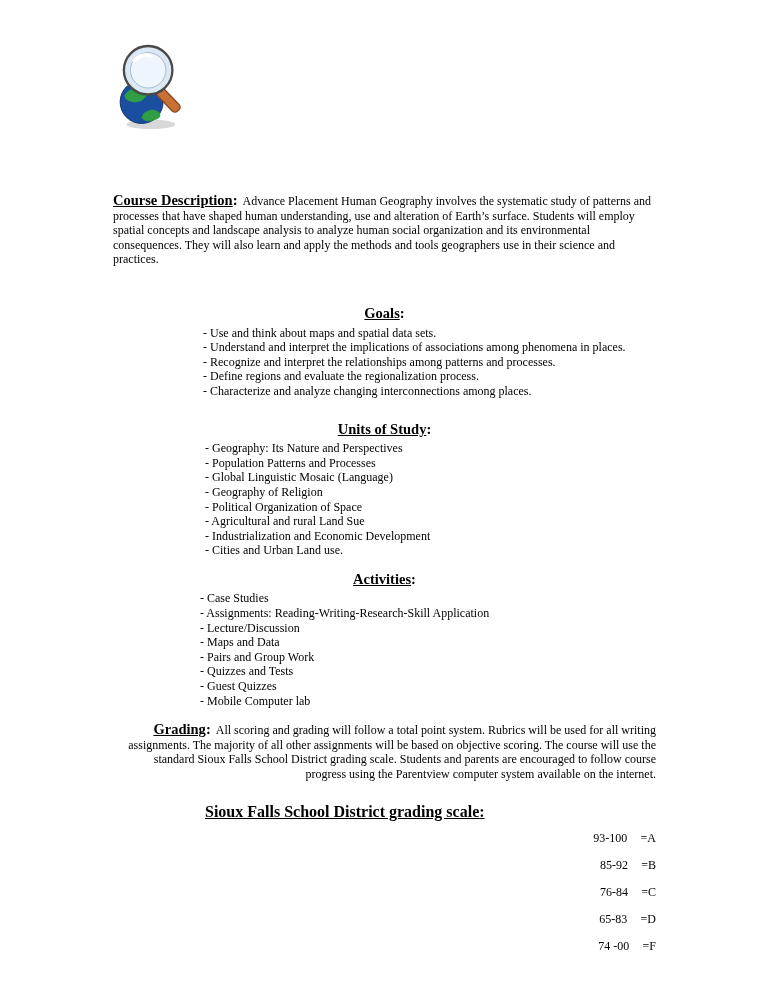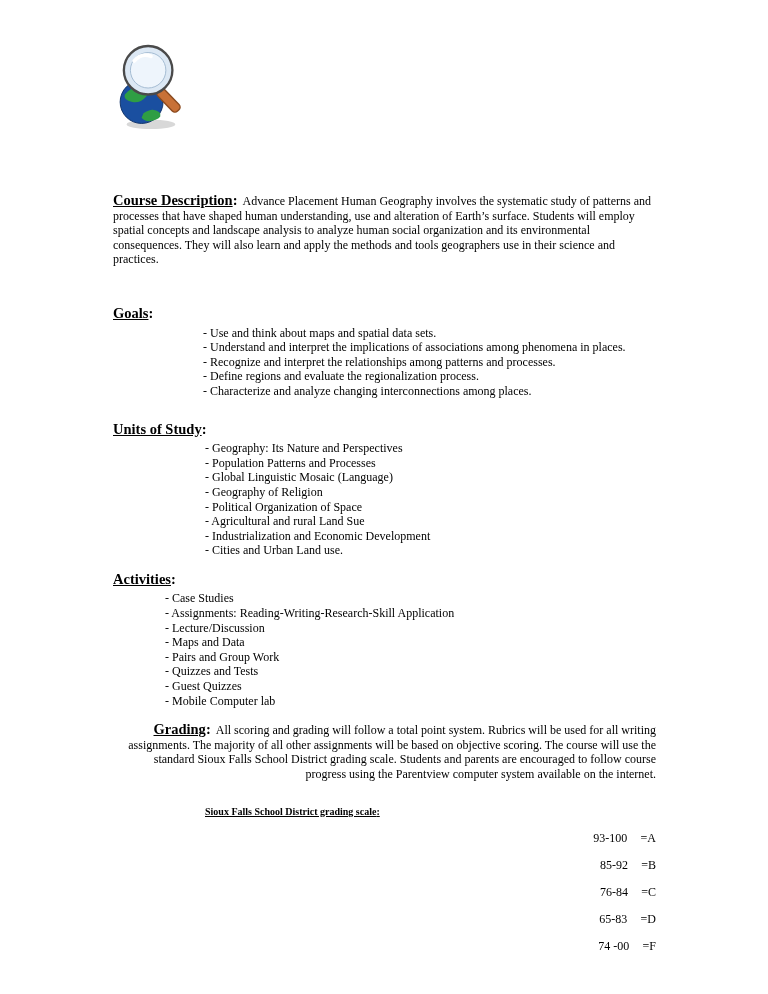--- a/index.html
+++ b/index.html
@@ -43,7 +43,7 @@
   .h-colon { font-weight: bold; font-size: 14.5px; }
   .body-inline { margin-left: 5px; }
   .para { margin: 0; text-align: left; }
-  .sect-head { margin: 0; }
+  .sect-head { margin: 0; text-align: center; }
   .list { margin: 4px 0 0 90px; }
   .list .item { margin: 0; }
   .units-list { margin-left: 92px; }

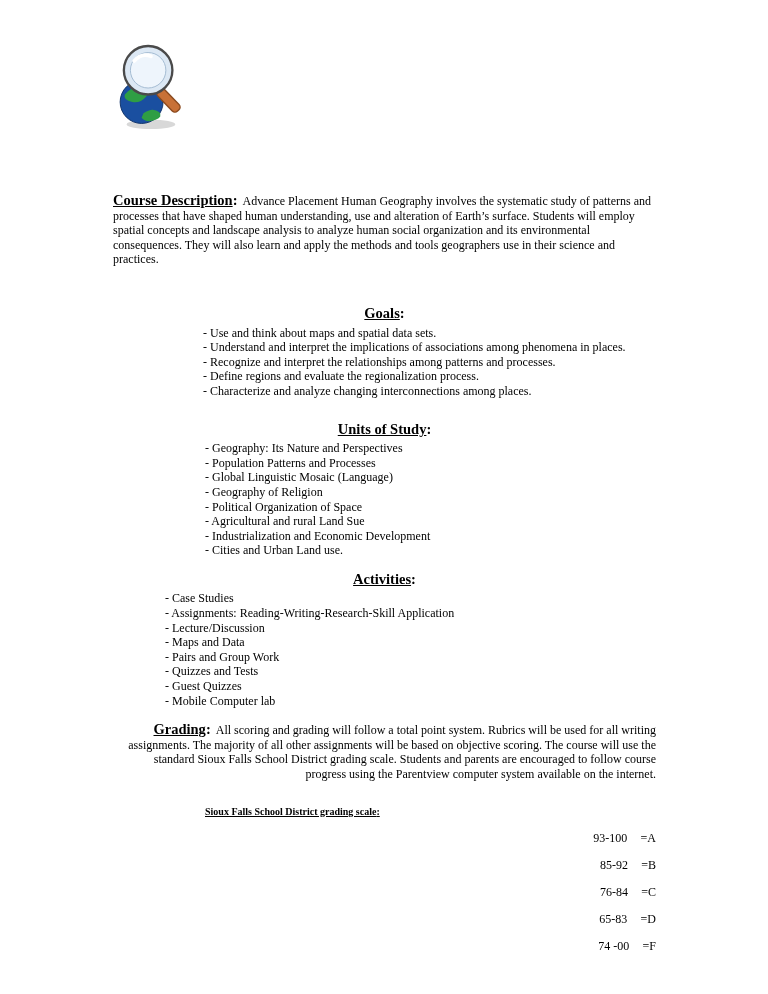--- a/index.html
+++ b/index.html
@@ -47,7 +47,7 @@
   .list { margin: 4px 0 0 90px; }
   .list .item { margin: 0; }
   .units-list { margin-left: 92px; }
-  .acts-list { margin-left: 52px; }
+  .acts-list { margin-left: 87px; }
   .goals-head { margin-top: 39px; }
   .units-head { margin-top: 23px; }
   .acts-head { margin-top: 14px; }

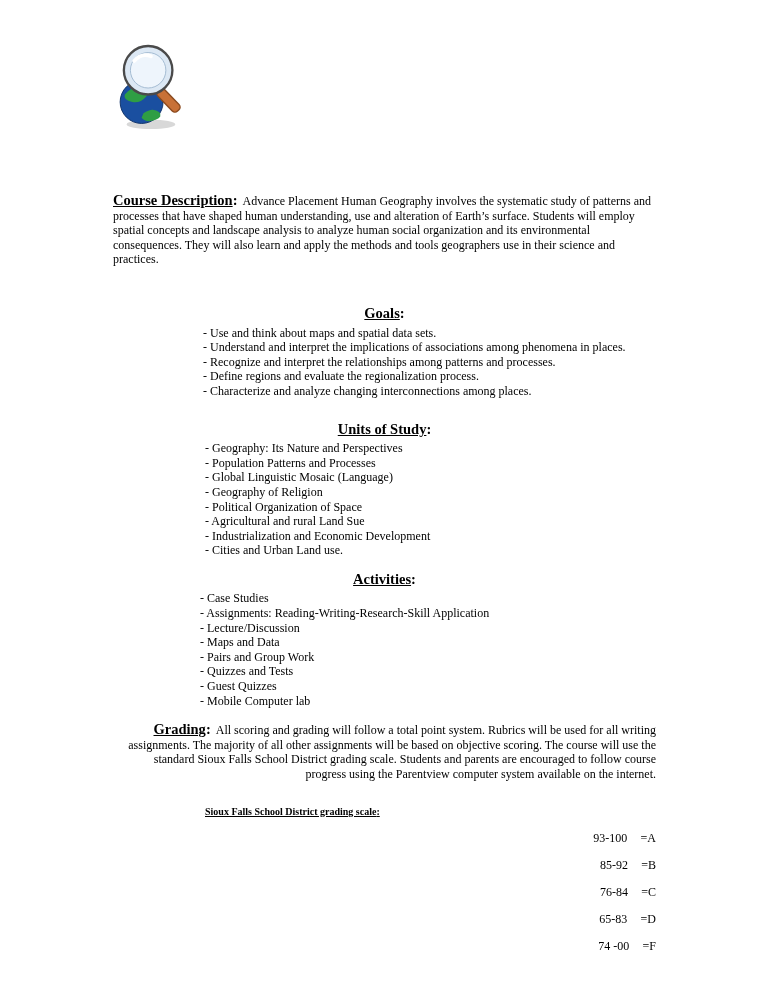--- a/index.html
+++ b/index.html
@@ -56,7 +56,7 @@
     margin: 23px 0 0 92px;
     font-weight: bold;
     text-decoration: underline;
-    font-size: 10px;
+    font-size: 16px;
   }
   .scale-head .h-colon2 { font-weight: bold; }
   .scale-rows { margin: 1px 0 0 66px; text-align: right; }

